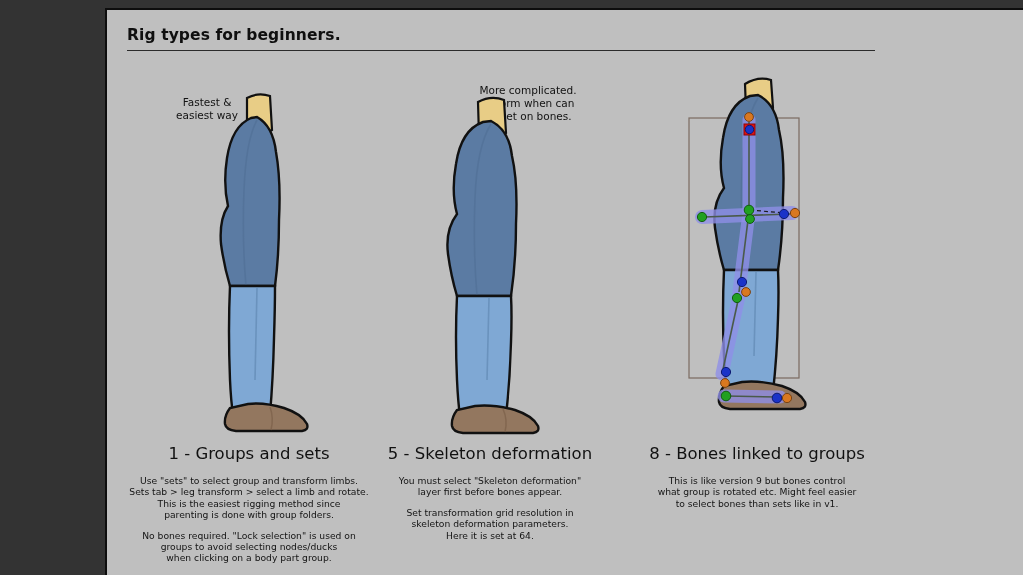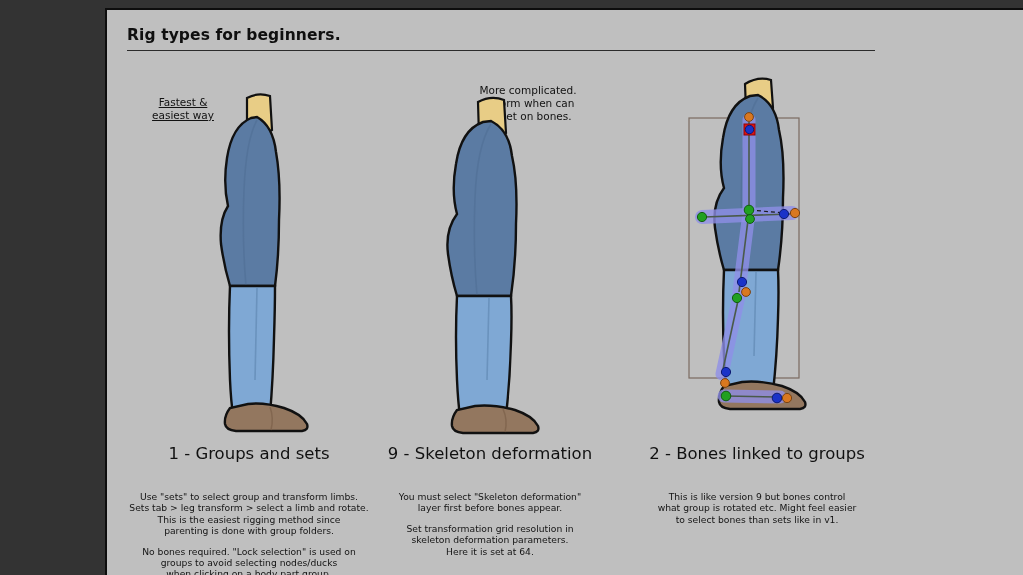--- a/index.html
+++ b/index.html
@@ -69,7 +69,7 @@
     text-align: center;
     white-space: pre-line;
   }
-  #note1 { left: 4px;  top: 30px; width: 110px; text-decoration: underline; }
+  #note1 { left: 28px;  top: 30px; width: 110px; }
   #note2 { left: 98px;  top: 18px; width: 130px; }
 
   .figure-wrap {

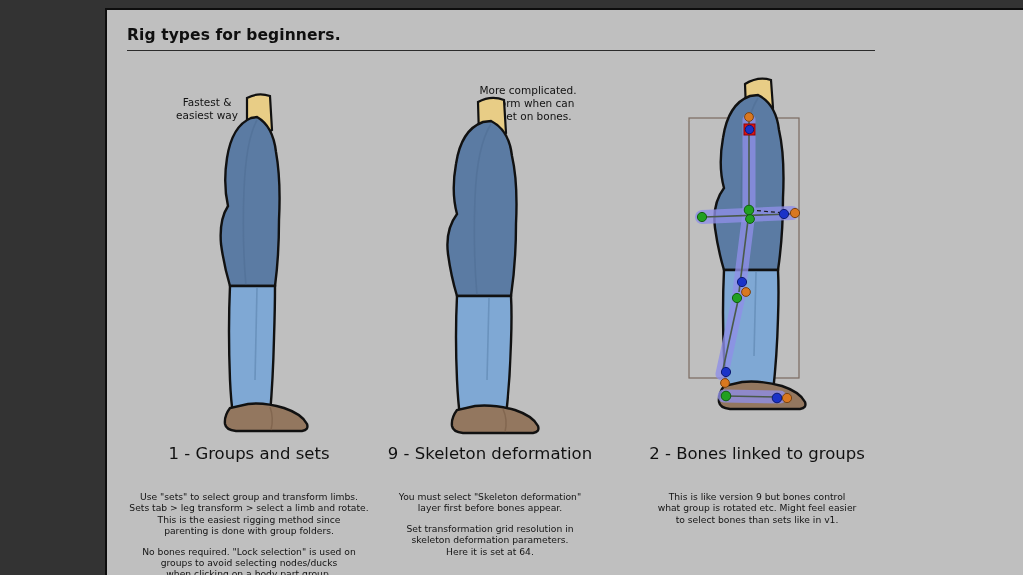--- a/index.html
+++ b/index.html
@@ -89,7 +89,7 @@
   .caption-title {
     font-size: 16.5px;
     color: #111111;
-    margin-bottom: 28px;
+    margin-bottom: 12px;
     font-family: "DejaVu Sans", sans-serif;
   }
   .caption-body {

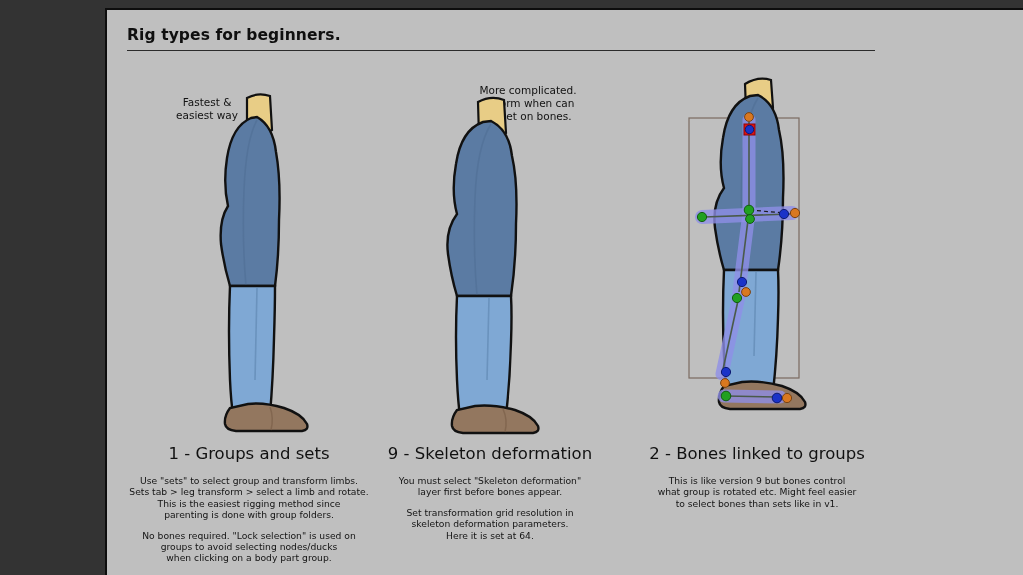--- a/index.html
+++ b/index.html
@@ -173,7 +173,7 @@
       </div>
 
       <div class="caption-wrap">
-        <div class="caption-title">9 - Skeleton deformation</div>
+        <div class="caption-title">5 - Skeleton deformation</div>
         <div class="caption-body">You must select "Skeleton deformation"
 layer first before bones appear.</div>
         <div class="caption-body">Set transformation grid resolution in

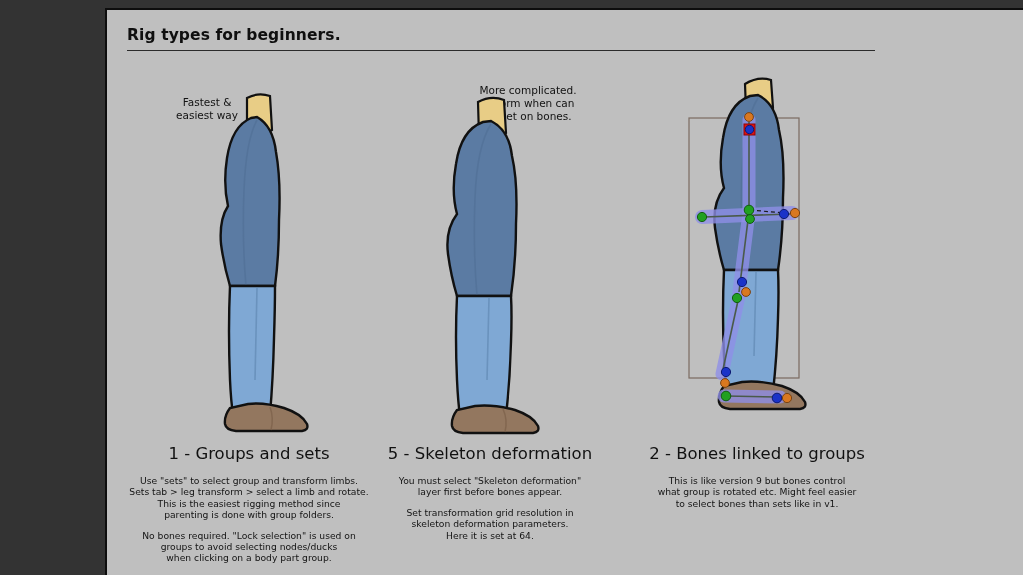--- a/index.html
+++ b/index.html
@@ -247,7 +247,7 @@
       </div>
 
       <div class="caption-wrap">
-        <div class="caption-title">2 - Bones linked to groups</div>
+        <div class="caption-title">8 - Bones linked to groups</div>
         <div class="caption-body">This is like version 9 but bones control
 what group is rotated etc. Might feel easier
 to select bones than sets like in v1.</div>

